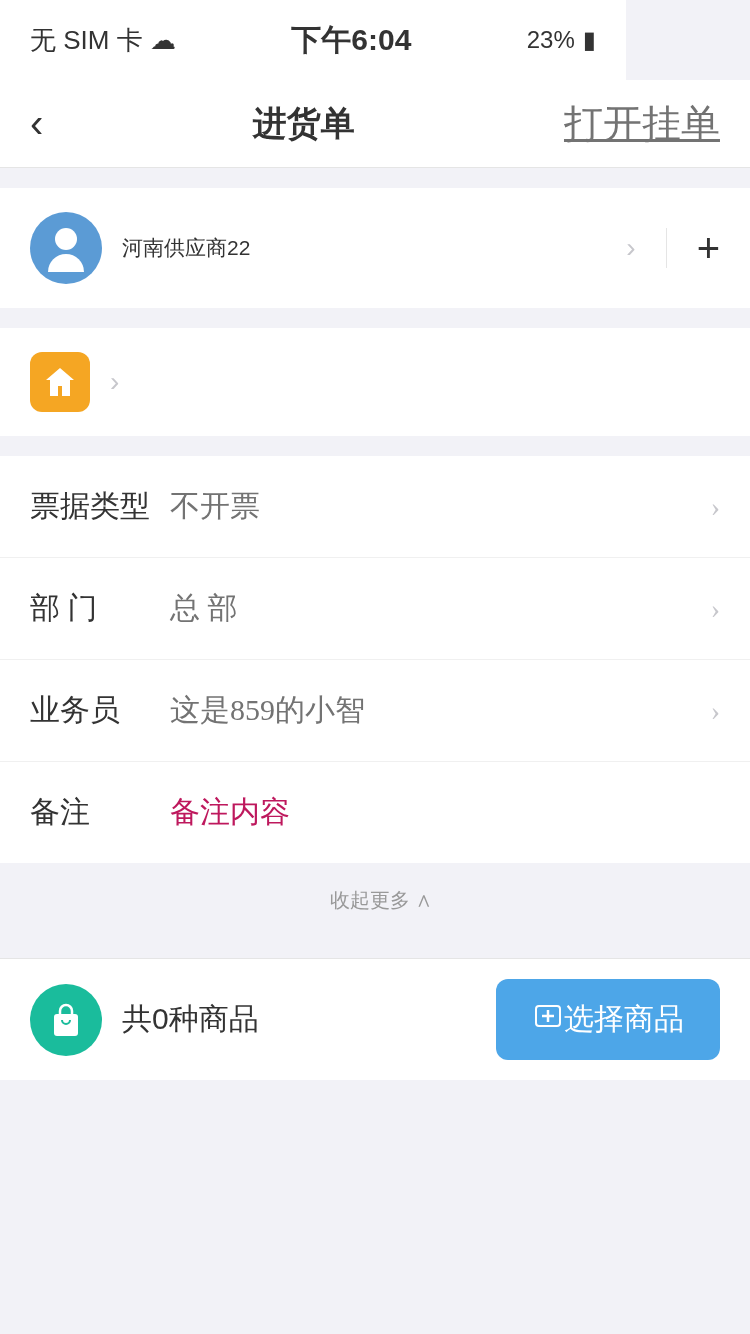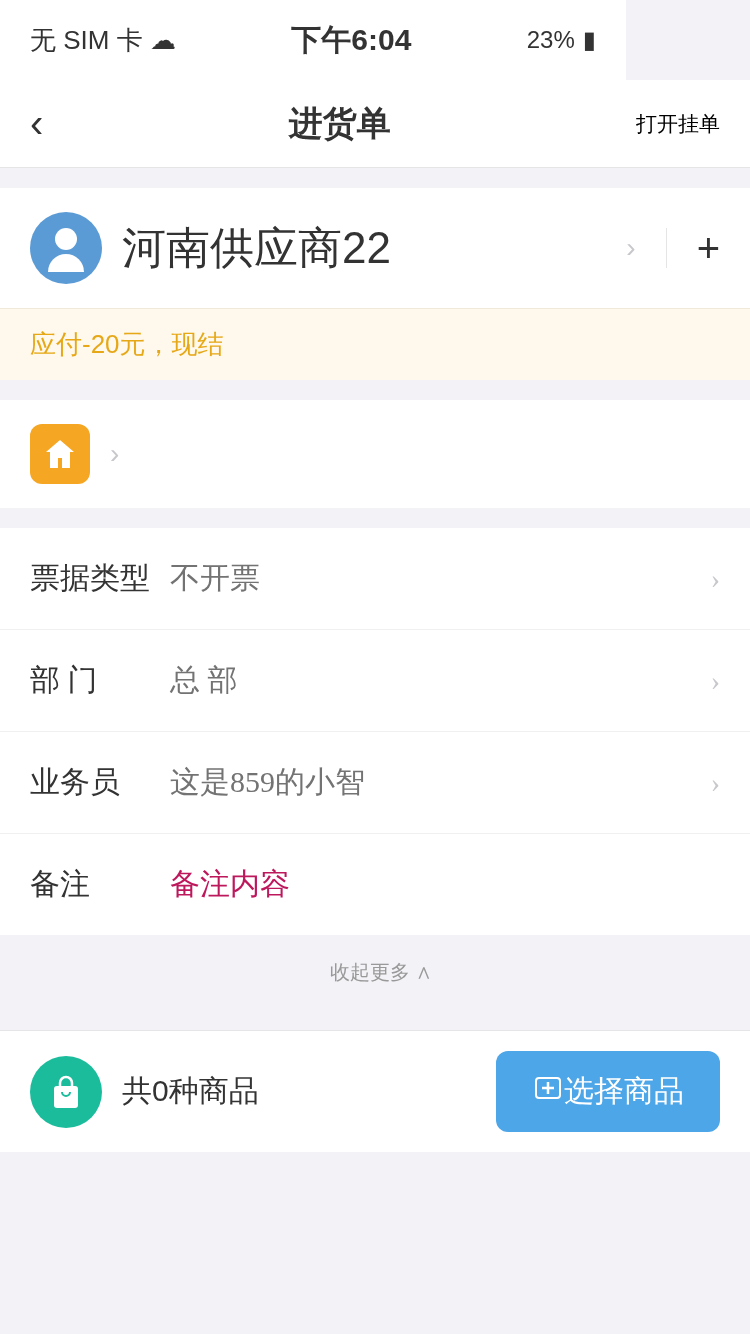--- a/index.html
+++ b/index.html
@@ -51,9 +51,10 @@
       color: #333;
     }
     .nav-action {
-      font-size: 21px;
-      color: #000000;
+      font-size: 39px;
+      color: #737373;
       cursor: pointer;
+      text-decoration: underline;
     }
 
     

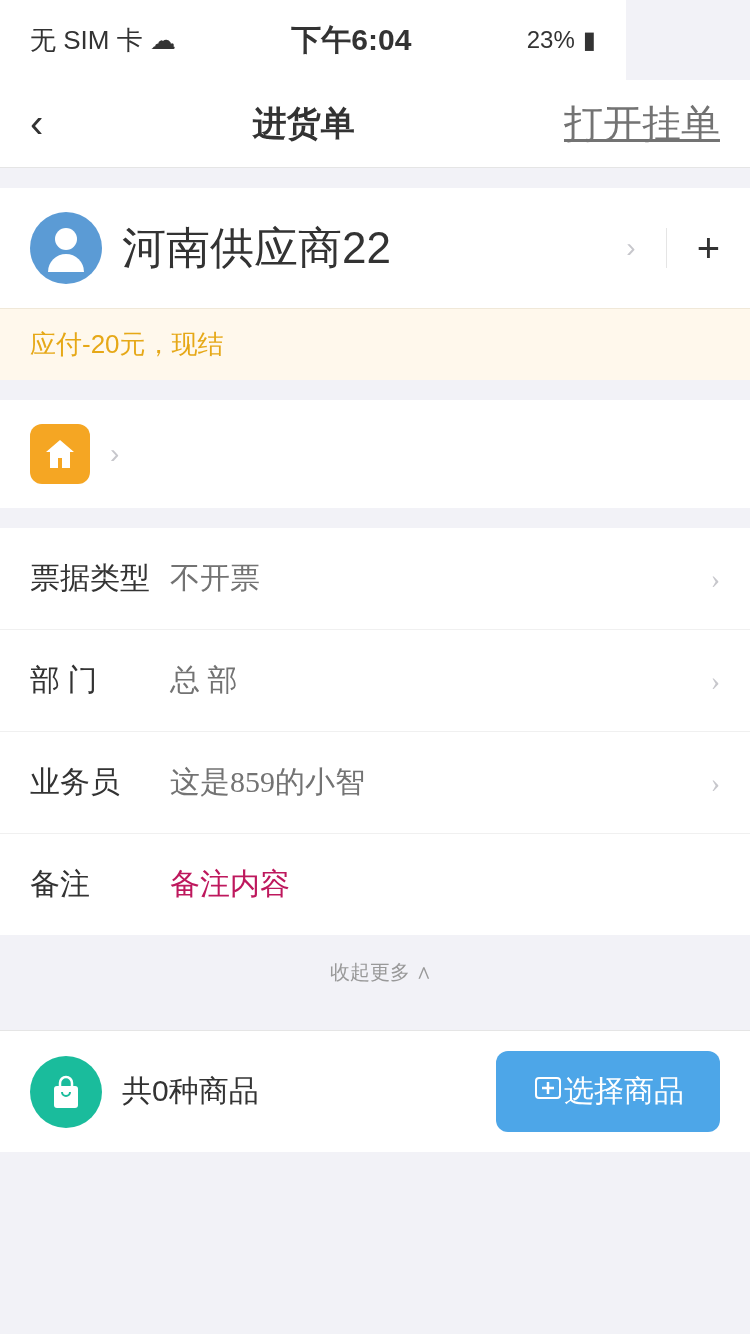--- a/index.html
+++ b/index.html
@@ -108,7 +108,7 @@
     }
     .supplier-name {
       flex: 1;
-      font-size: 44px;
+      font-size: 21px;
       color: #333;
     }
     .supplier-right {

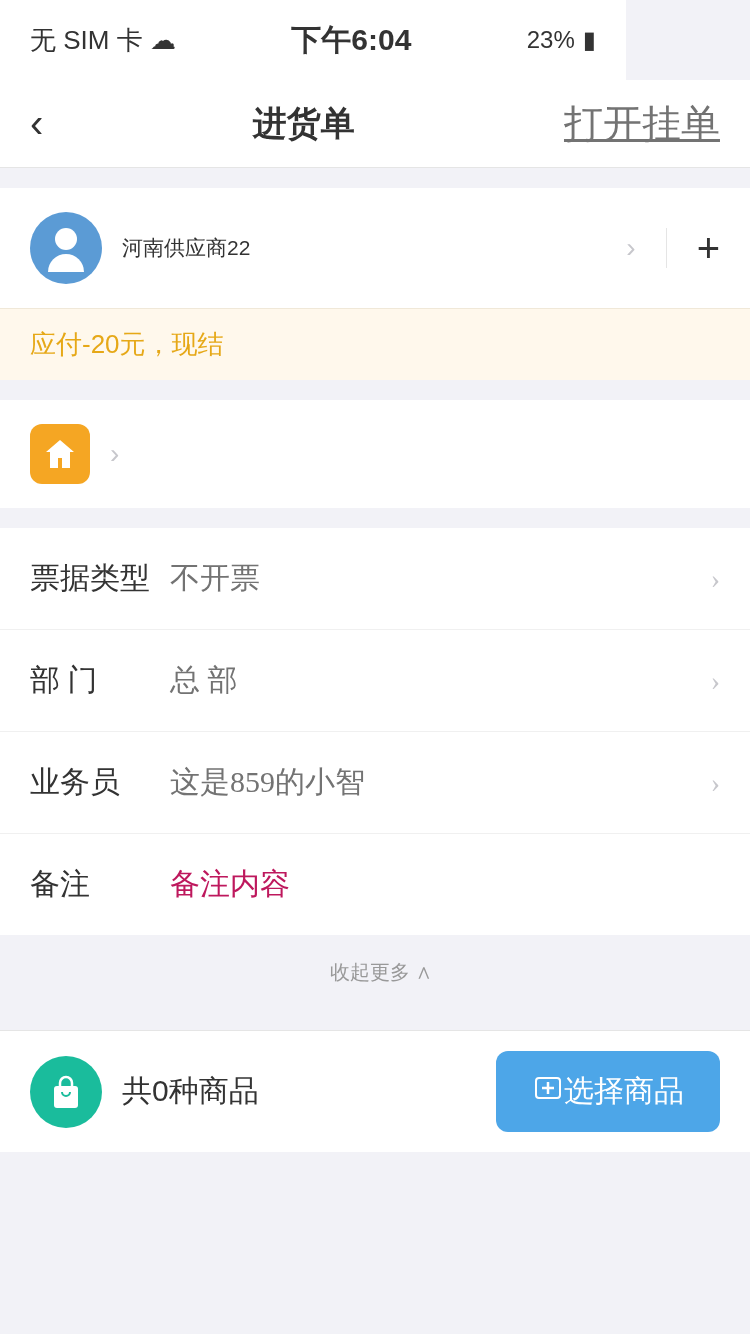--- a/index.html
+++ b/index.html
@@ -288,7 +288,6 @@
     </div>
   </div>
 
-  <div class="notice-banner">应付-20元，现结</div>
 </div>
 
 <div class="section-gap"></div>

